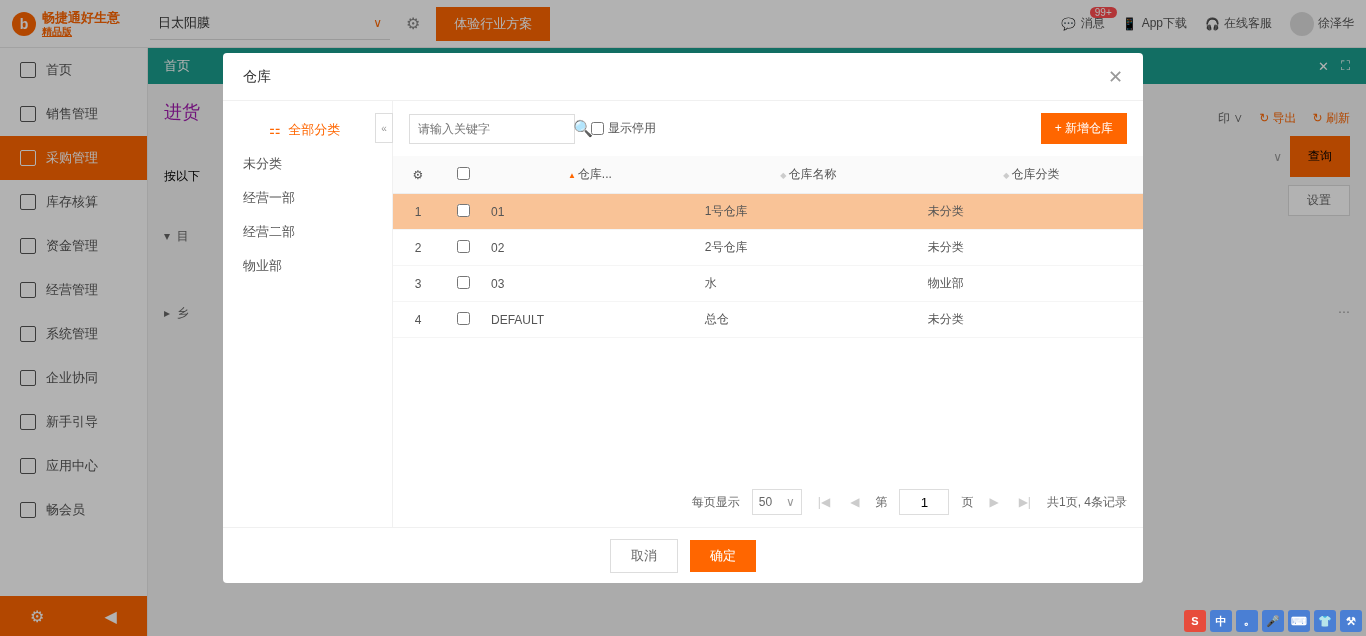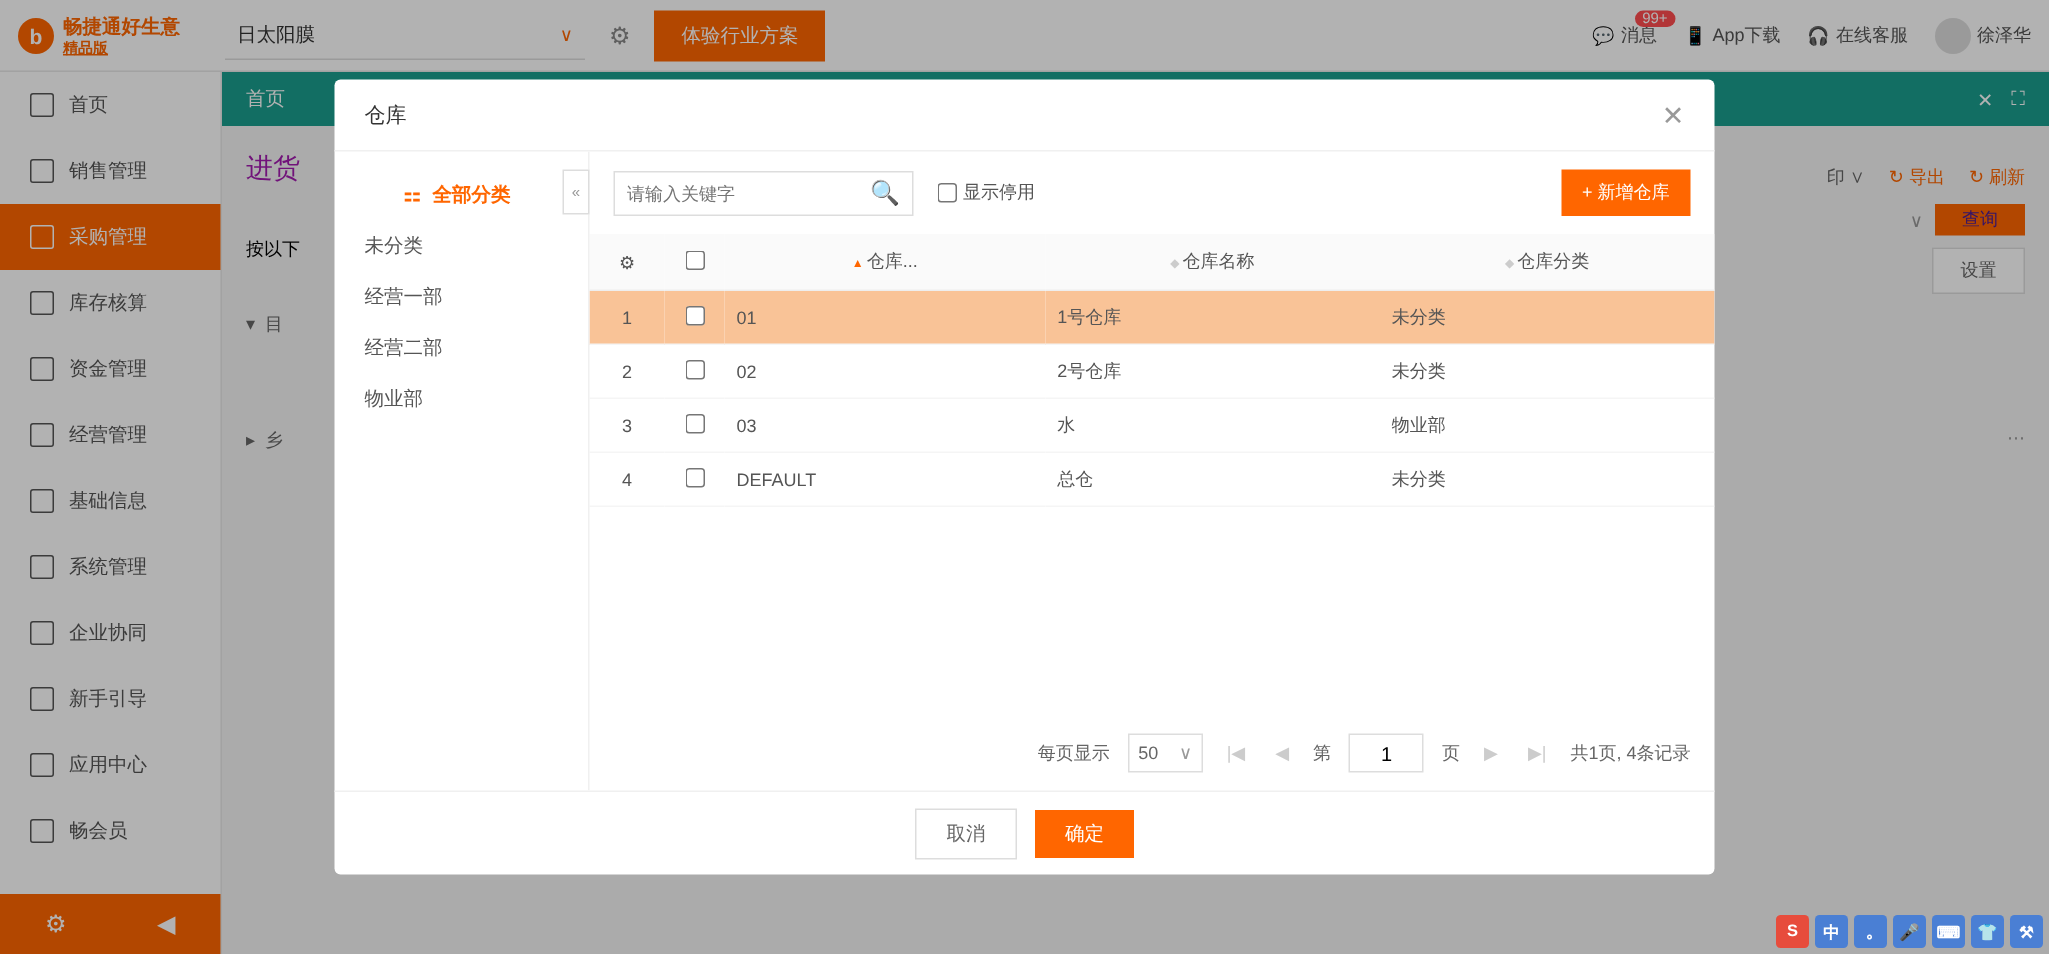--- a/index.html
+++ b/index.html
@@ -48,7 +48,7 @@
     .modal-sidebar { width: 170px; border-right: 1px solid #f0f0f0; padding: 12px 0; position: relative; }
     .collapse-btn { position: absolute; right: -1px; top: 12px; width: 18px; height: 30px; border: 1px solid #ddd; background: #fff; display: flex; align-items: center; justify-content: center; font-size: 10px; color: #999; }
     .cat-item { padding: 8px 20px; font-size: 13px; color: #555; cursor: pointer; }
-    .cat-item.active { color: #f60; font-weight: bold; padding-left: 46px; }
+    .cat-item.active { color: #f60; font-weight: normal; padding-left: 46px; }
     .cat-icon { color: #f60; margin-right: 4px; }
     .modal-main { flex: 1; display: flex; flex-direction: column; }
     .modal-toolbar { padding: 12px 16px; display: flex; align-items: center; gap: 16px; }

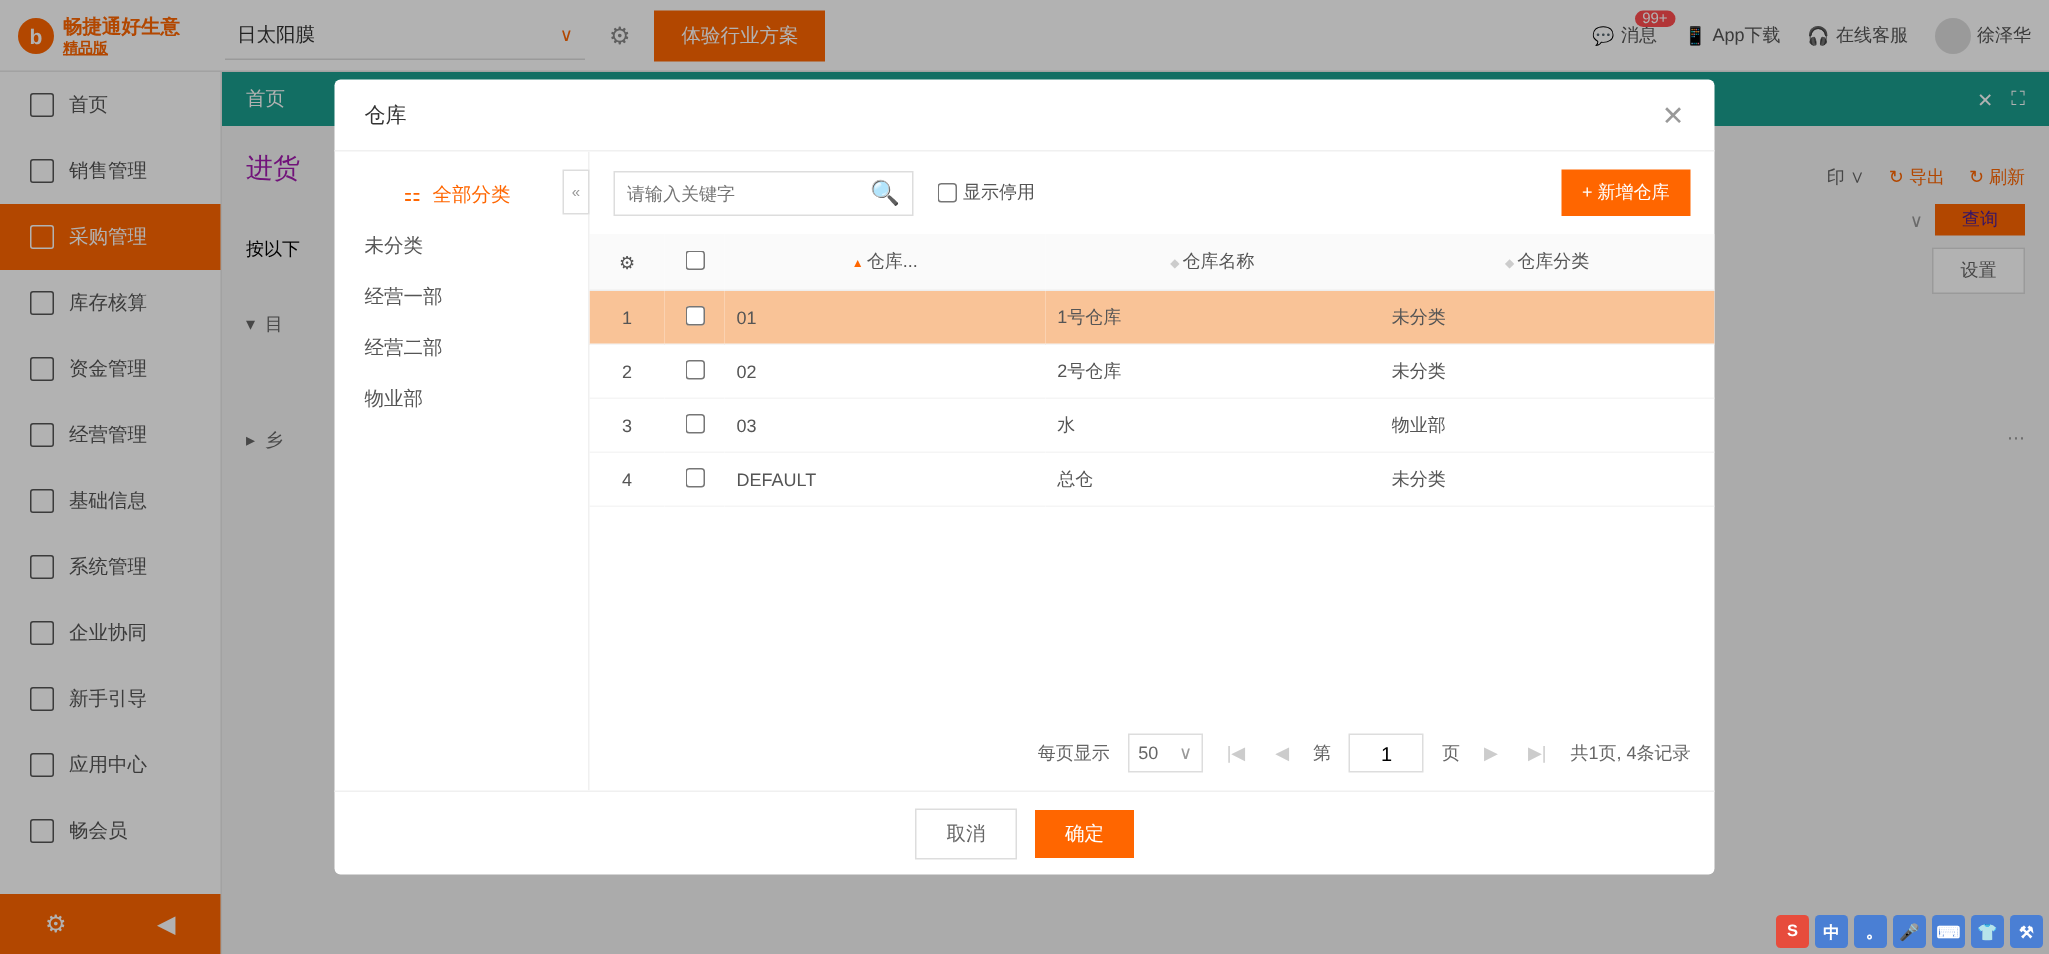--- a/index.html
+++ b/index.html
@@ -52,7 +52,7 @@
     .cat-icon { color: #f60; margin-right: 4px; }
     .modal-main { flex: 1; display: flex; flex-direction: column; }
     .modal-toolbar { padding: 12px 16px; display: flex; align-items: center; gap: 16px; }
-    .search-box { width: 200px; height: 30px; border: 1px solid #ddd; display: flex; align-items: center; padding: 0 8px; }
+    .search-box { width: 166px; height: 30px; border: 1px solid #ddd; display: flex; align-items: center; padding: 0 8px; }
     .search-input { border: none; outline: none; flex: 1; font-size: 12px; }
     .search-icon { color: #f60; }
     .checkbox-label { font-size: 12px; color: #555; display: flex; align-items: center; gap: 4px; }

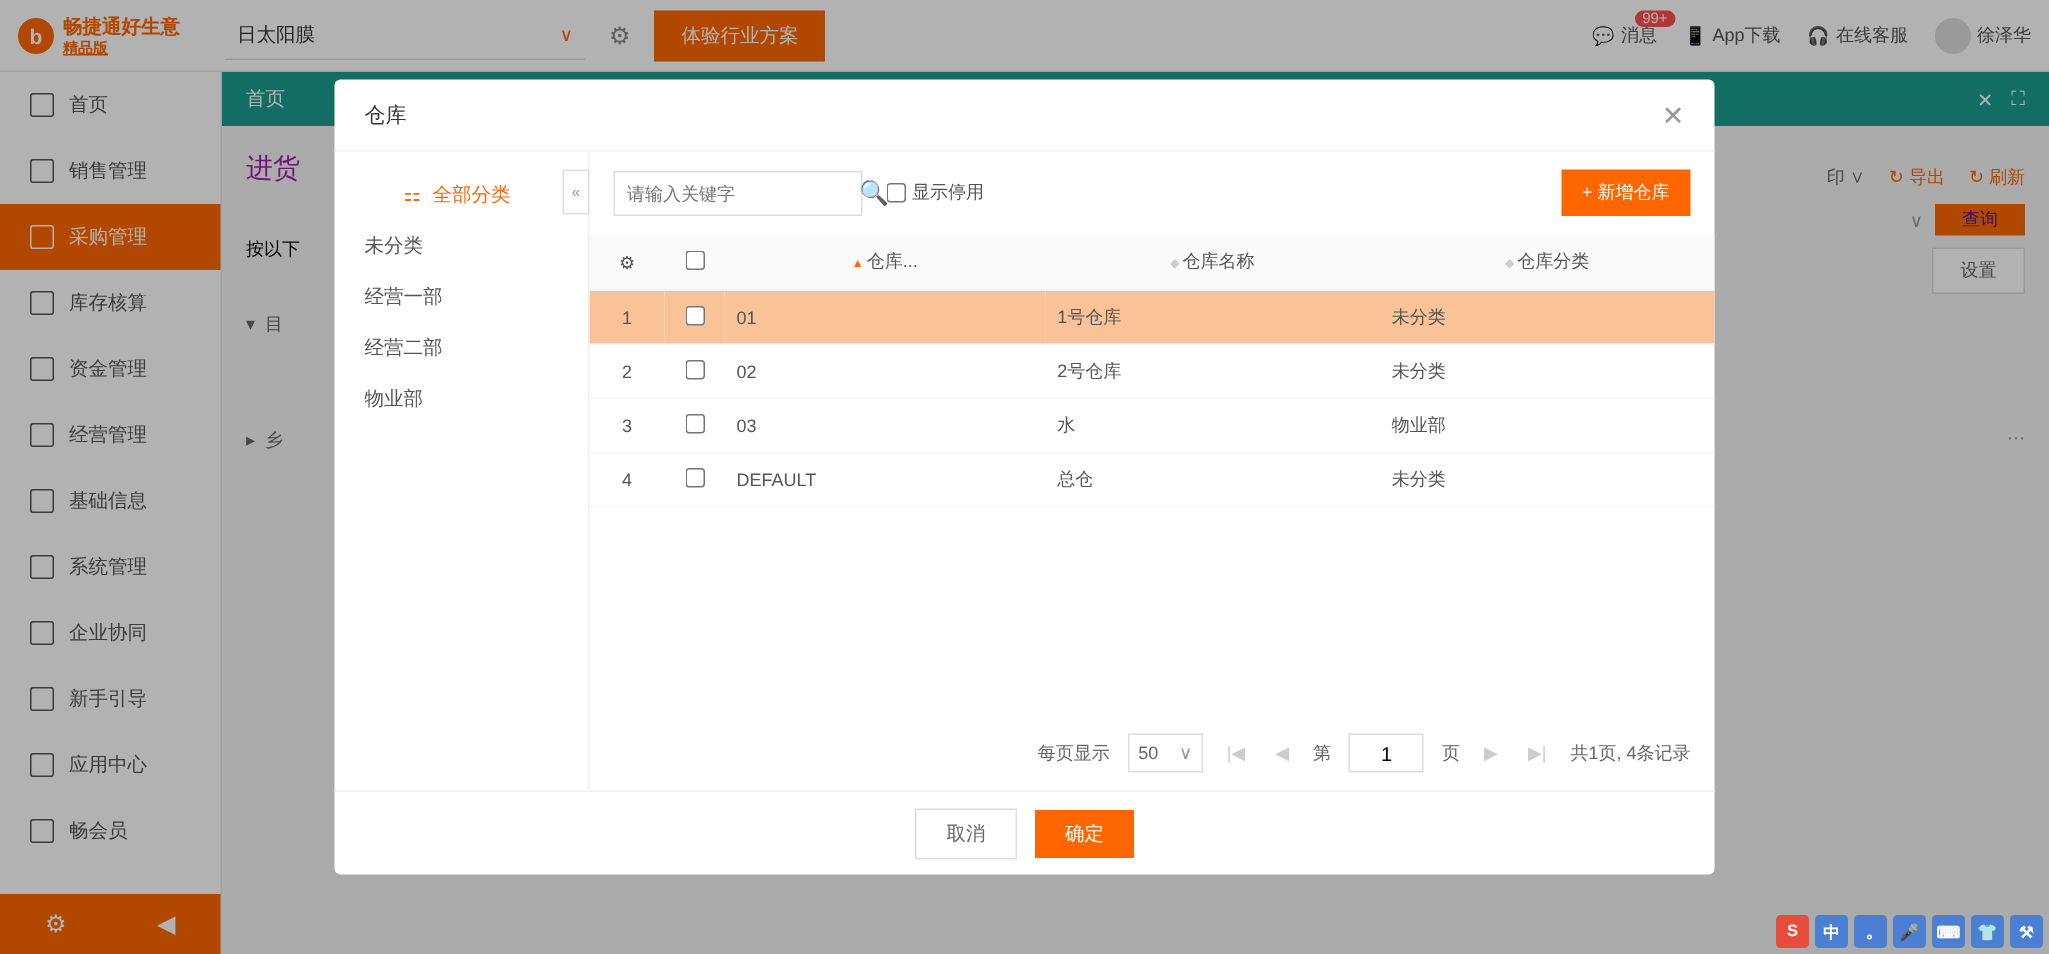--- a/index.html
+++ b/index.html
@@ -34,7 +34,7 @@
     .page-title { font-size: 18px; color: #a21caf; margin-bottom: 12px; }
     .filter-row { display: flex; align-items: center; gap: 12px; margin-bottom: 12px; font-size: 12px; }
     .right-actions { margin-left: auto; display: flex; gap: 16px; align-items: center; font-size: 12px; }
-    .query-btn { background: #f60; color: #4c1d95; border: none; padding: 2px 18px; font-size: 12px; }
+    .query-btn { background: #f60; color: #000000; border: none; padding: 12px 18px; font-size: 12px; }
     .setting-btn { background: #fff; border: 1px solid #ddd; color: #666; padding: 6px 18px; font-size: 12px; }
     .link-text { color: #666; }
     .link-text.orange { color: #f60; }

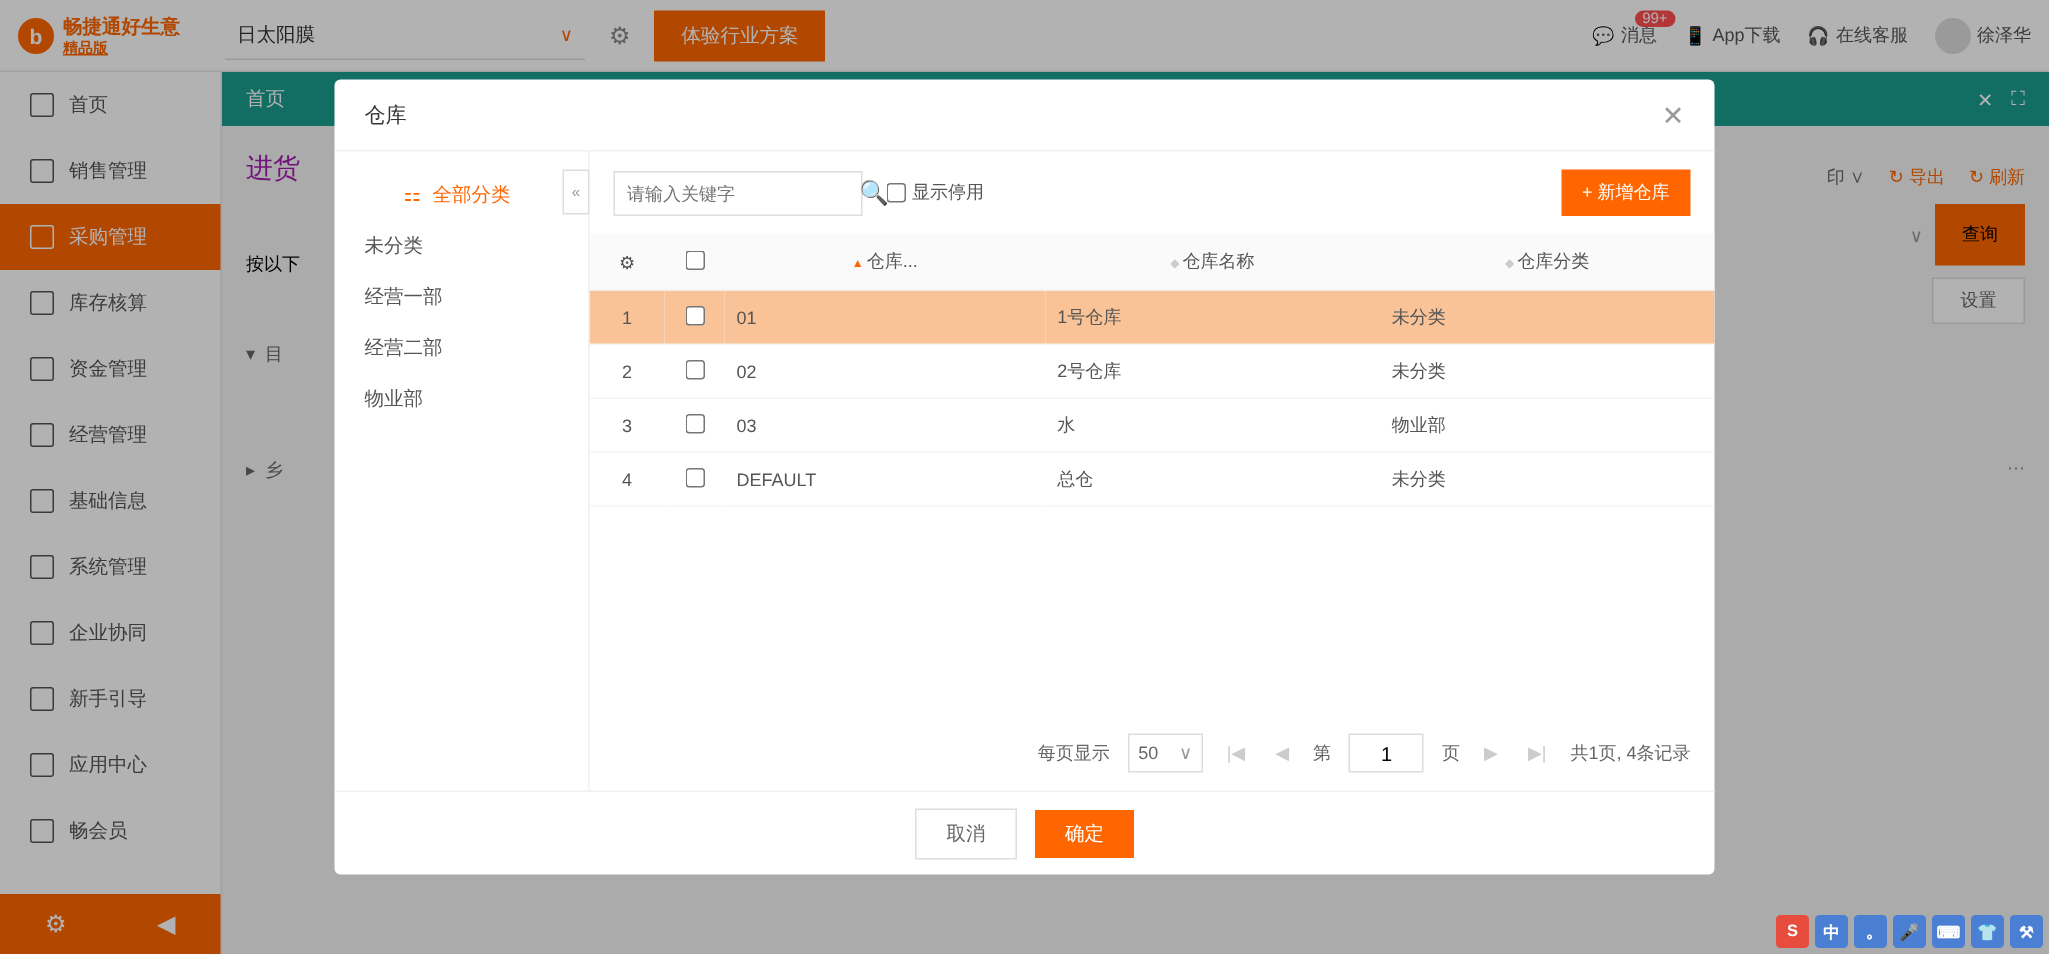--- a/index.html
+++ b/index.html
@@ -147,10 +147,6 @@
   <div class="nav-item">
       <span class="nav-icon"></span>
       <span>经营管理</span>
-    </div>
-  <div class="nav-item">
-      <span class="nav-icon"></span>
-      <span>基础信息</span>
     </div>
   <div class="nav-item">
       <span class="nav-icon"></span>

